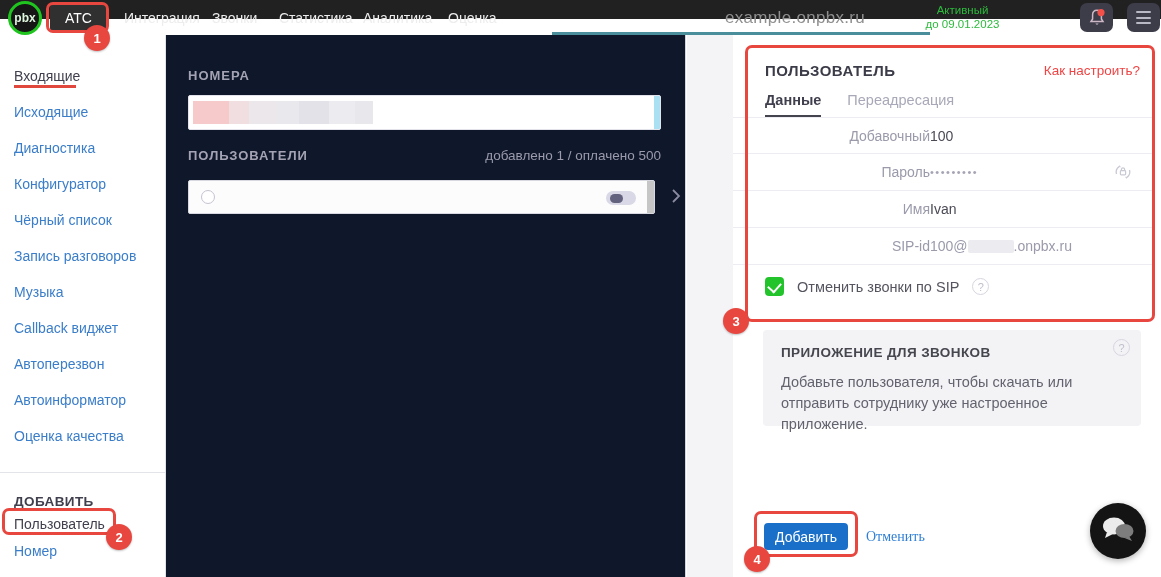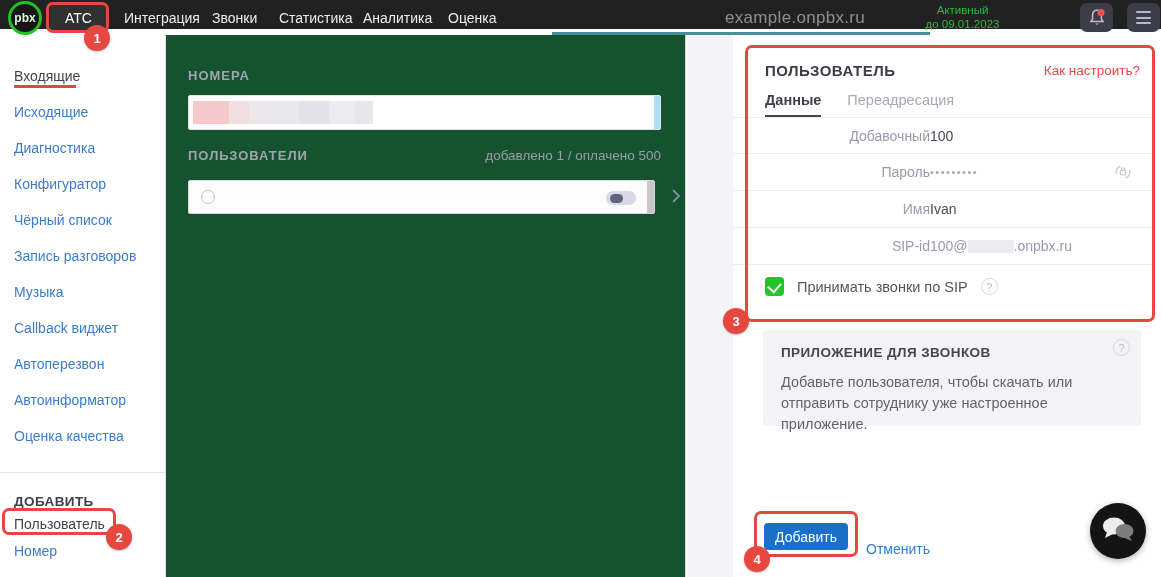--- a/index.html
+++ b/index.html
@@ -9,7 +9,7 @@
   .abs { position:absolute; }
 
   
-  .topbar { position:absolute; left:0; top:0; width:1161px; height:29px; background:#212121; z-index:5; }
+  .topbar { position:absolute; left:0; top:0; width:1161px; height:19px; background:#212121; z-index:5; }
   .logo { position:absolute; left:8px; top:1px; width:34px; height:34px; border-radius:50%;
           background:#161616; border:3px solid #1fc41f; color:#dff5df; font-size:12px; font-weight:bold;
           display:flex; align-items:center; justify-content:center; }

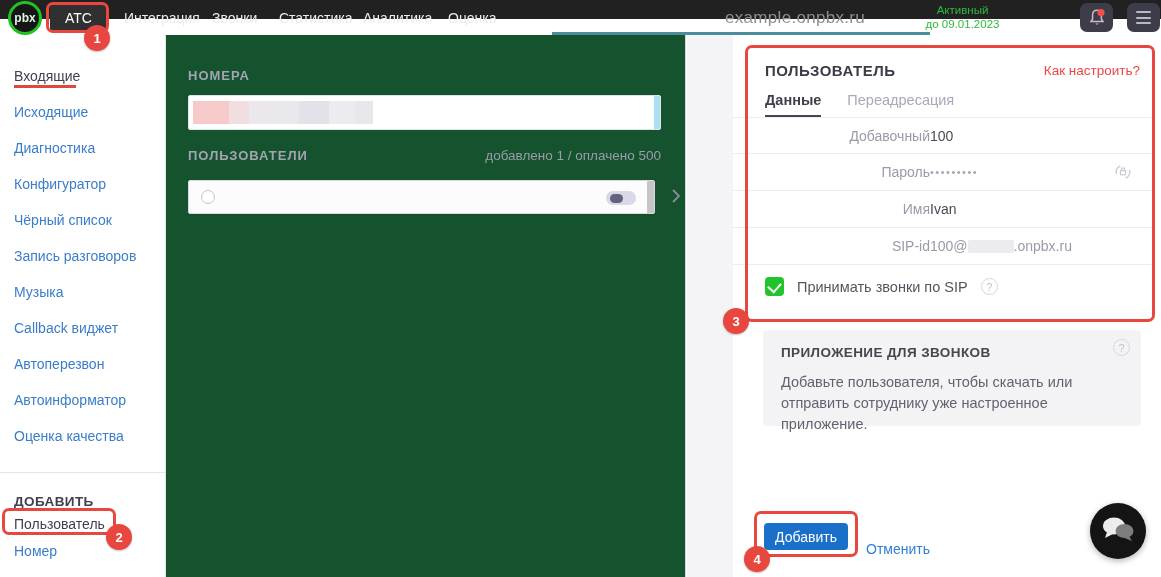--- a/index.html
+++ b/index.html
@@ -41,7 +41,7 @@
 
   
   .numbers-panel { position:absolute; left:166px; top:35px; width:520px; height:542px;
-                   background:#14532d; border-right:1px solid #d5d5de; }
+                   background:#0f172a; border-right:1px solid #d5d5de; }
   .panel-label { font-size:13px; font-weight:bold; letter-spacing:1px; color:#a3a3b3; }
   .num-input { position:absolute; left:22px; top:60px; width:473px; height:35px; background:#fff;
                border:1px solid #e2e2ea; border-radius:2px; display:flex; align-items:center;

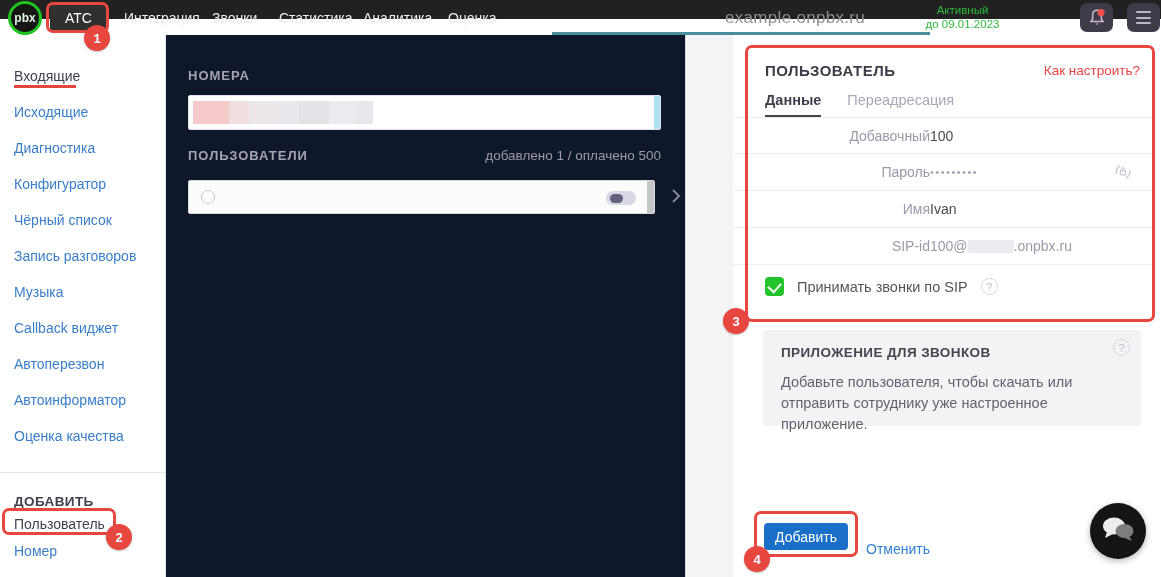--- a/index.html
+++ b/index.html
@@ -257,7 +257,7 @@
 
     <div class="check-row">
       <span class="checkbox"></span>
-      <span class="check-label">Принимать звонки по SIP</span>
+      <span class="check-label">Отменить звонки по SIP</span>
       <span class="help-circle">?</span>
     </div>
 

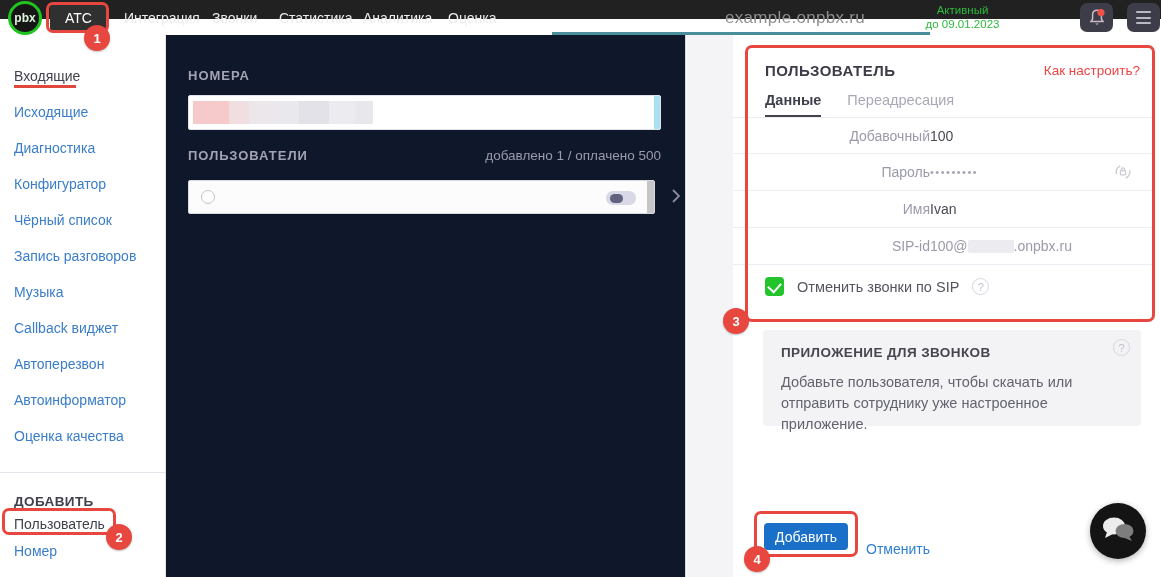--- a/index.html
+++ b/index.html
@@ -99,7 +99,7 @@
   .submit-btn { position:absolute; left:31px; top:488px; width:84px; height:27px; background:#1a70c8;
                 color:#fff; font-size:14px; border:none; border-radius:4px; cursor:pointer;
                 font-family:"Liberation Sans", sans-serif; }
-  .cancel-link { position:absolute; left:133px; top:506px; font-size:14px; color:#2f7fd6; cursor:pointer; }
+  .cancel-link { position:absolute; left:133px; top:494px; font-size:14px; color:#2f7fd6; cursor:pointer;font-family:Liberation Serif, serif; }
 
   
   .anno-box { position:absolute; border:3px solid #e8473f; border-radius:7px; z-index:20; pointer-events:none; }

